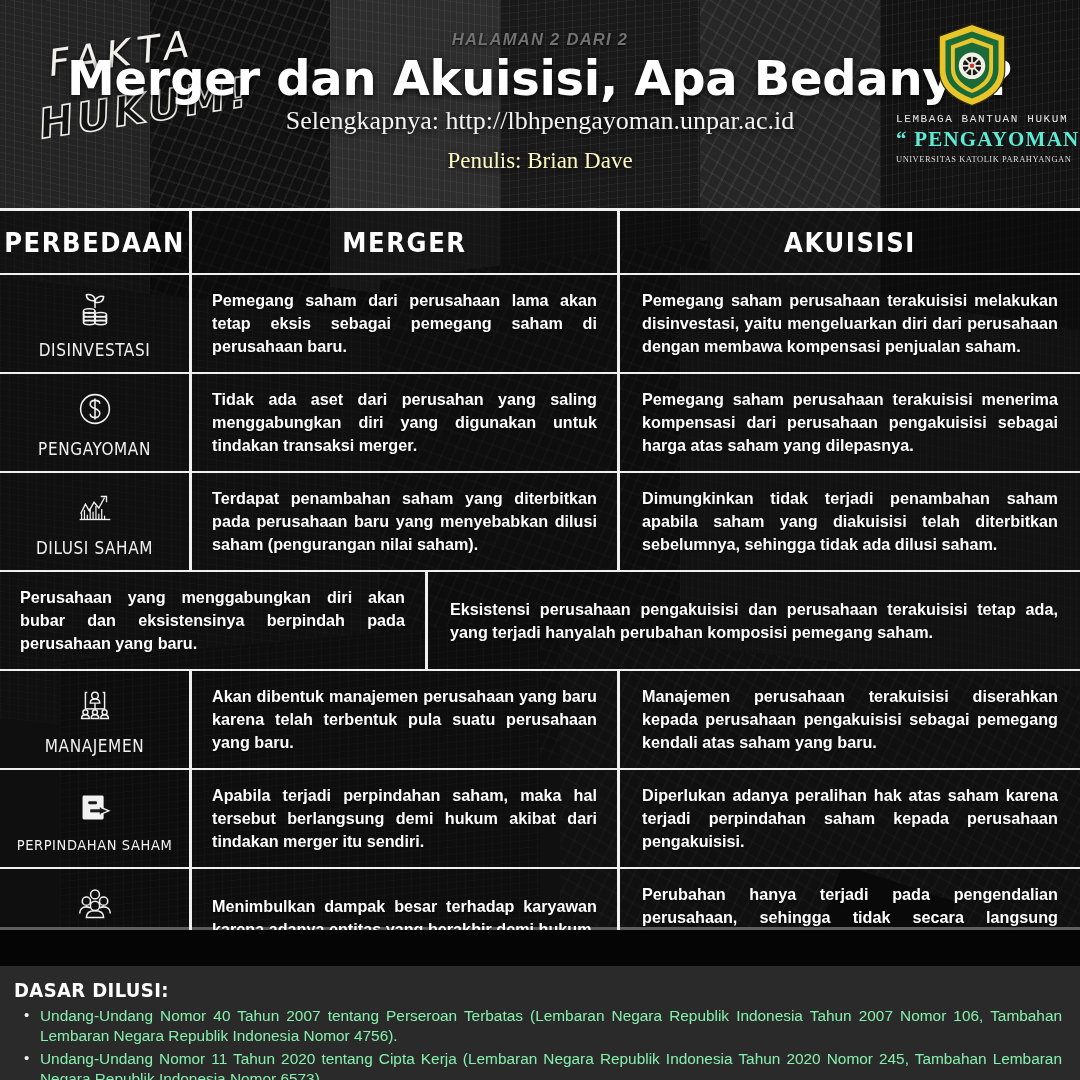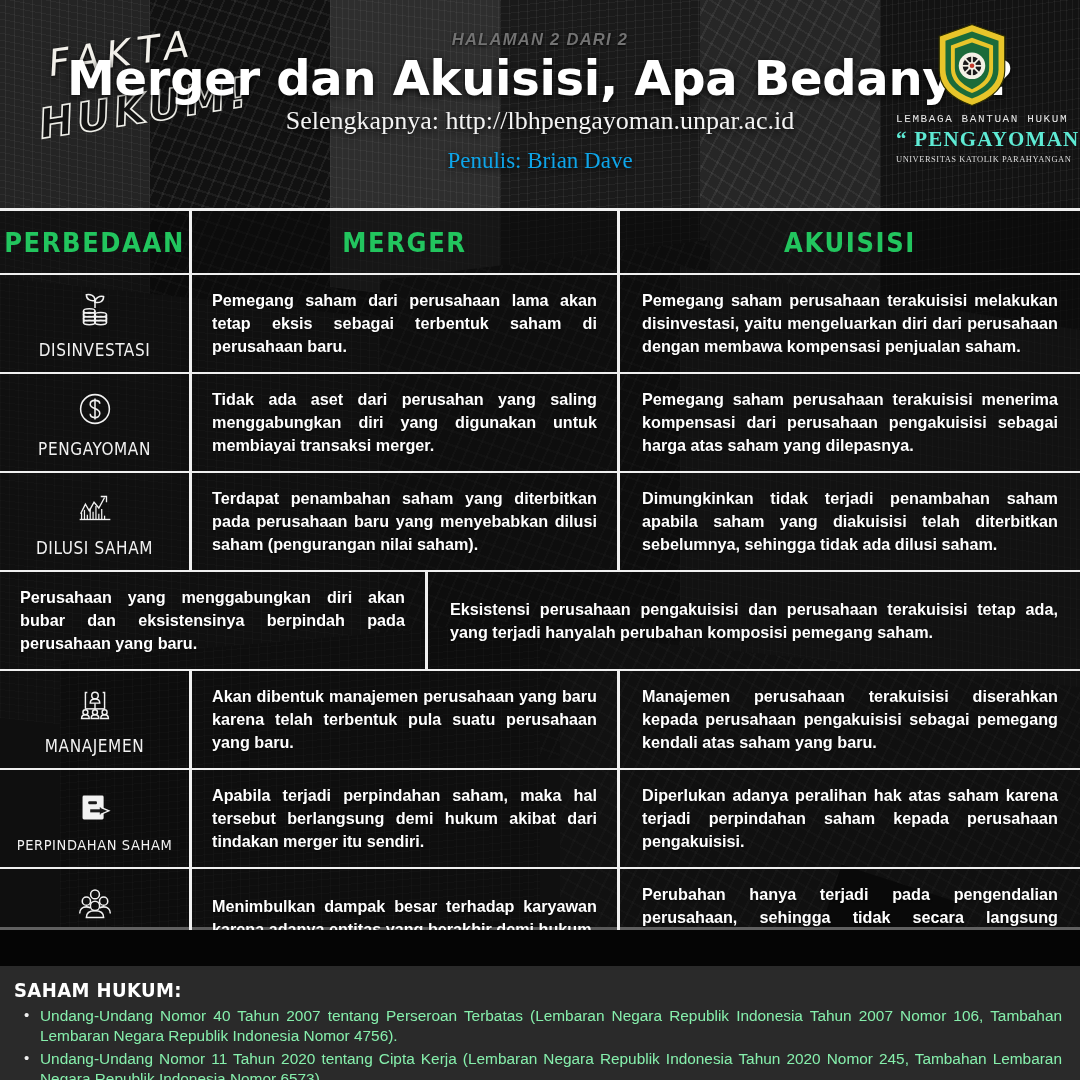--- a/index.html
+++ b/index.html
@@ -86,7 +86,7 @@
     position:absolute; left:0; right:0; top:148px;
     text-align:center;
     font-family:"Liberation Serif", serif;
-    font-size:23px; color:#0ea5e9;
+    font-size:23px; color:#fef9c3;
     text-shadow: 0 2px 6px rgba(0,0,0,.9);
   }
 

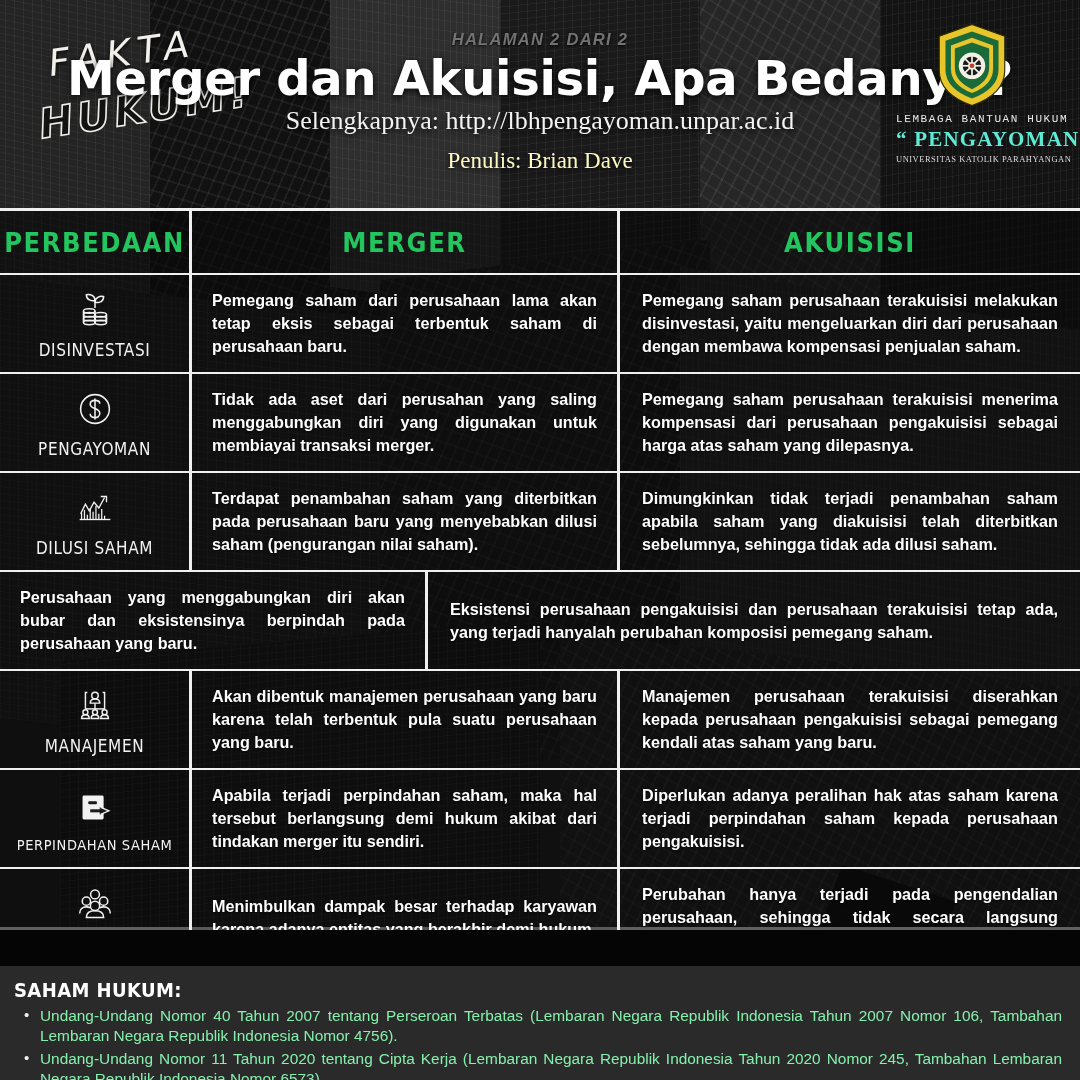--- a/index.html
+++ b/index.html
@@ -143,7 +143,7 @@
   }
   .hd-txt {
     font-family:"DejaVu Sans Condensed","DejaVu Sans", sans-serif;
-    font-size:27px; font-weight:700; letter-spacing:1.6px; color:#22c55e;
+    font-size:27px; font-weight:700; letter-spacing:1.6px; color:#ffffff;
     width:100%; text-align:center;
   }
 

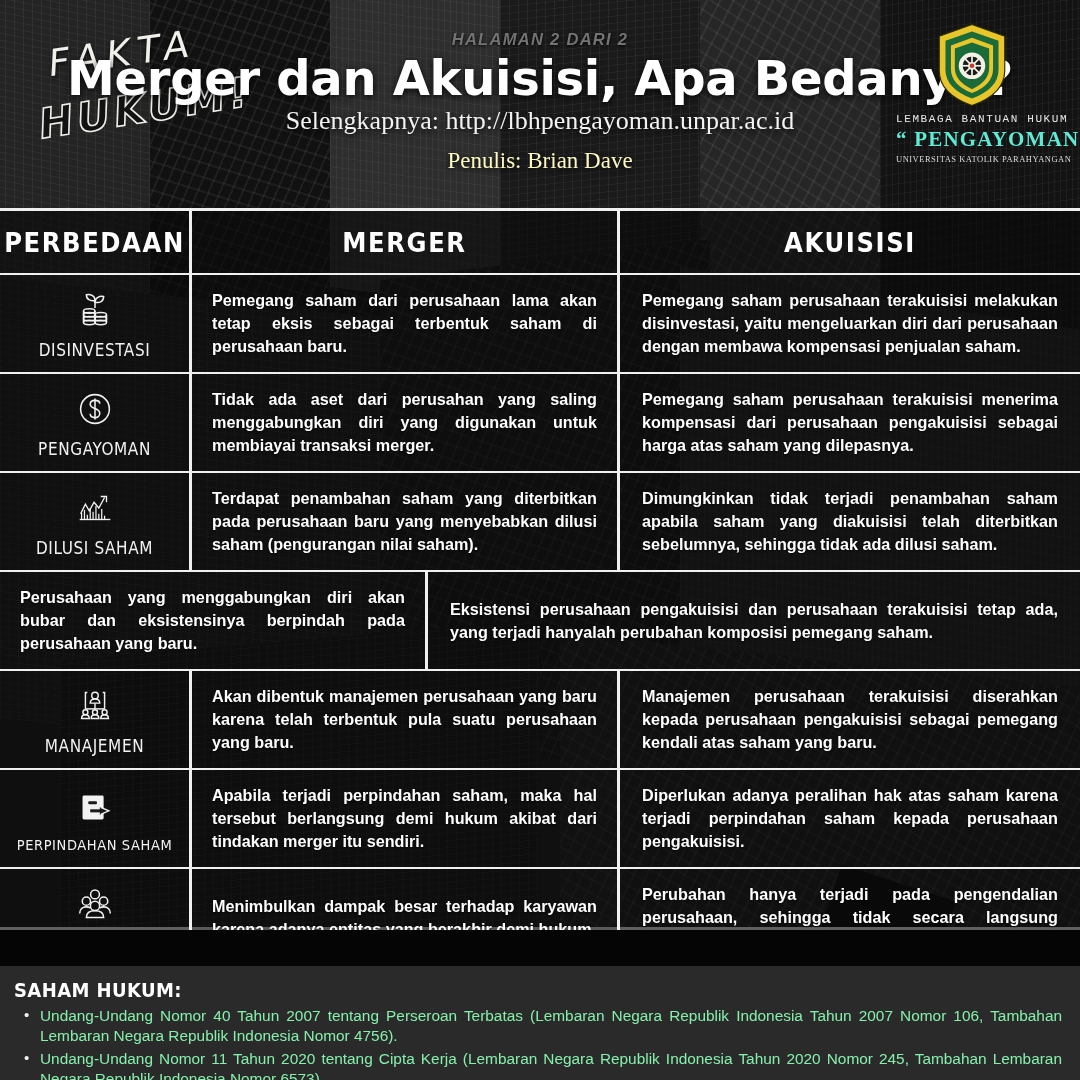--- a/index.html
+++ b/index.html
@@ -284,7 +284,7 @@
         <div class="crit-label">DISINVESTASI</div>
       </div>
       <div class="cell-mer">
-        <div class="body-txt">Pemegang saham dari perusahaan lama akan tetap eksis sebagai terbentuk saham di perusahaan baru.</div>
+        <div class="body-txt">Pemegang saham dari perusahaan lama akan tetap eksis sebagai pemegang saham di perusahaan baru.</div>
       </div>
       <div class="cell-aku">
         <div class="body-txt">Pemegang saham perusahaan terakuisisi melakukan disinvestasi, yaitu mengeluarkan diri dari perusahaan dengan membawa kompensasi penjualan saham.</div>

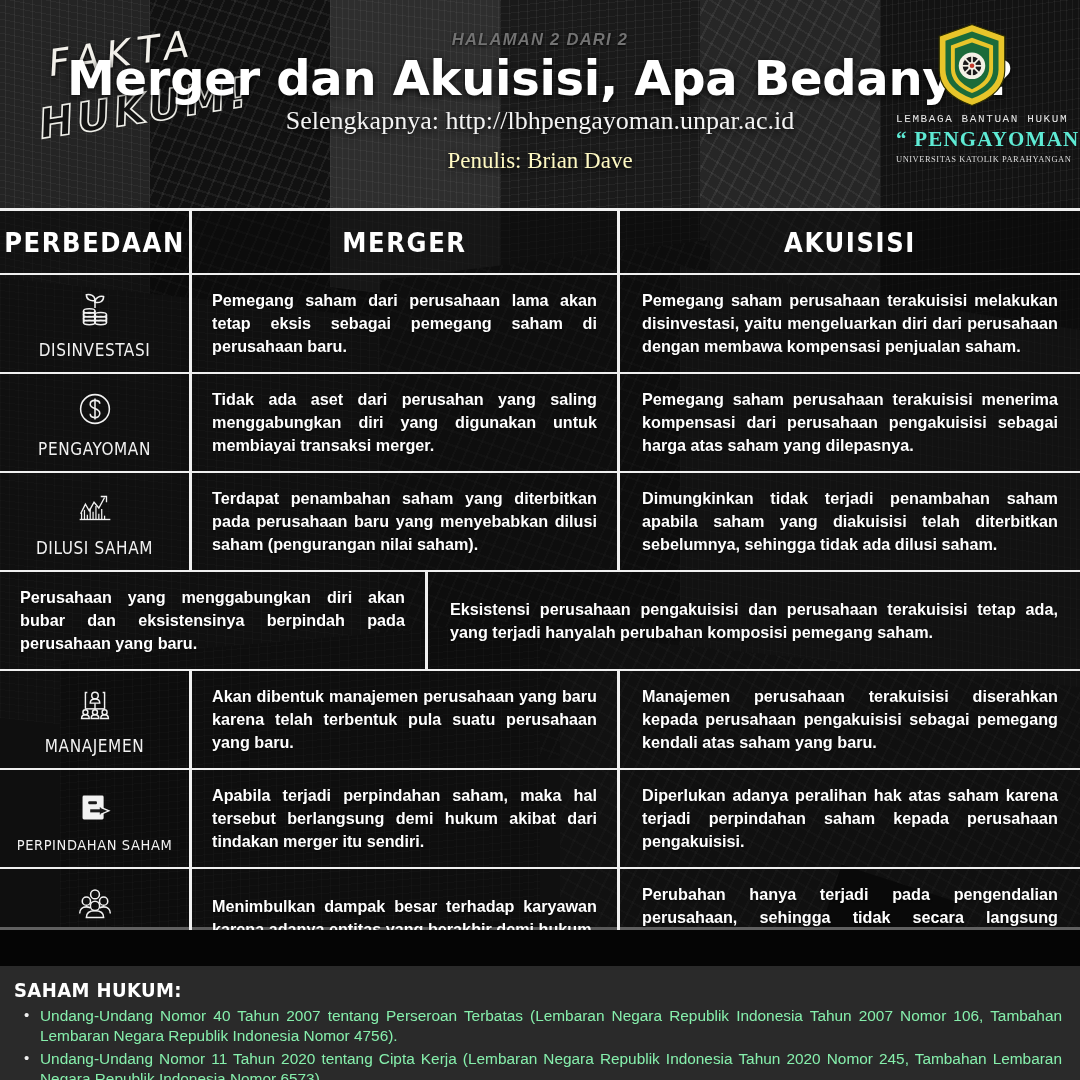--- a/index.html
+++ b/index.html
@@ -303,7 +303,7 @@
         <div class="crit-label">PENGAYOMAN</div>
       </div>
       <div class="cell-mer">
-        <div class="body-txt">Tidak ada aset dari perusahan yang saling menggabungkan diri yang digunakan untuk membiayai transaksi merger.</div>
+        <div class="body-txt">Tidak ada aset dari perusahan yang saling menggabungkan diri yang digunakan untuk tindakan transaksi merger.</div>
       </div>
       <div class="cell-aku">
         <div class="body-txt">Pemegang saham perusahaan terakuisisi menerima kompensasi dari perusahaan pengakuisisi sebagai harga atas saham yang dilepasnya.</div>

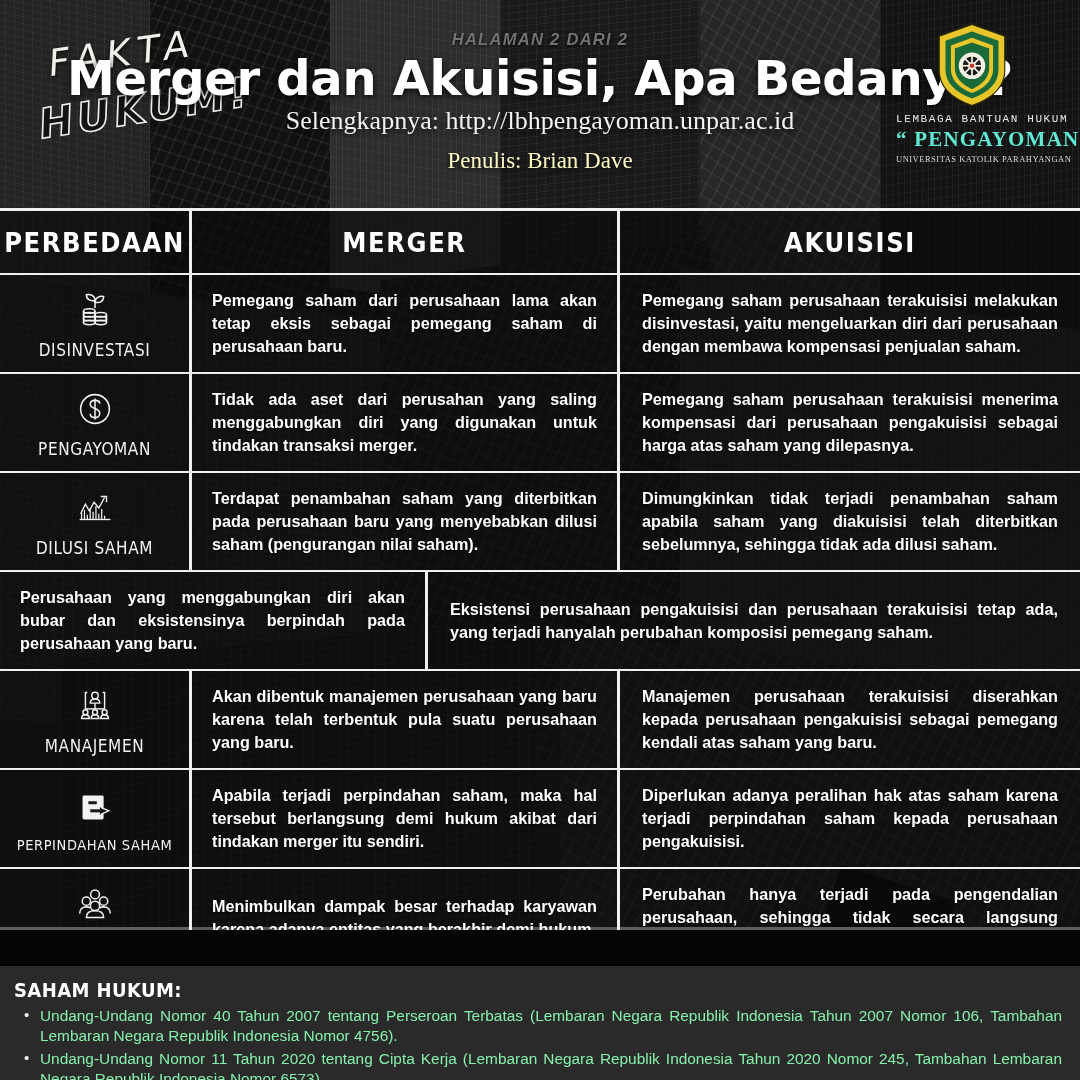--- a/index.html
+++ b/index.html
@@ -428,7 +428,7 @@
   <div class="gap-band"></div>
 
   <div class="footer">
-    <div class="foot-title">SAHAM HUKUM:</div>
+    <div class="foot-title">DASAR DILUSI:</div>
     <ul class="foot-list">
       <li class="foot-item">Undang-Undang Nomor 40 Tahun 2007 tentang Perseroan Terbatas (Lembaran Negara Republik Indonesia Tahun 2007 Nomor 106, Tambahan Lembaran Negara Republik Indonesia Nomor 4756).</li>
       <li class="foot-item">Undang-Undang Nomor 11 Tahun 2020 tentang Cipta Kerja (Lembaran Negara Republik Indonesia Tahun 2020 Nomor 245, Tambahan Lembaran Negara Republik Indonesia Nomor 6573).</li>

